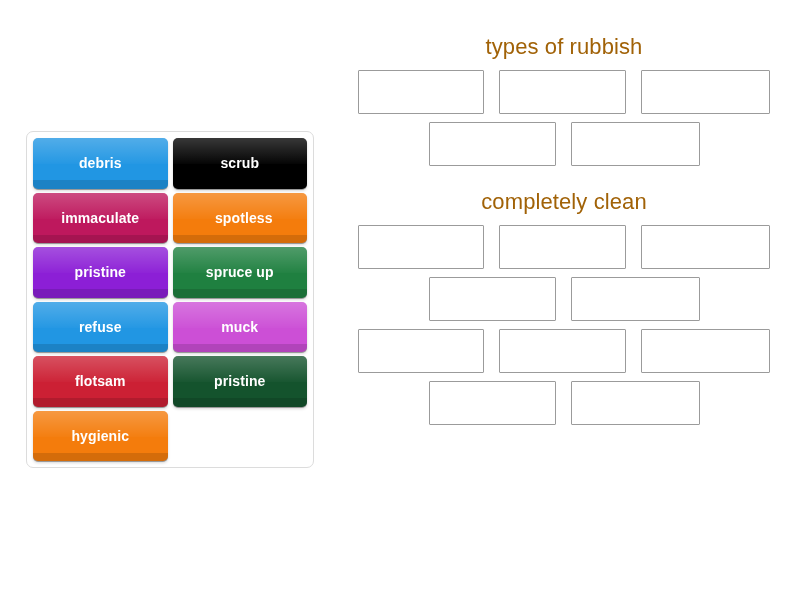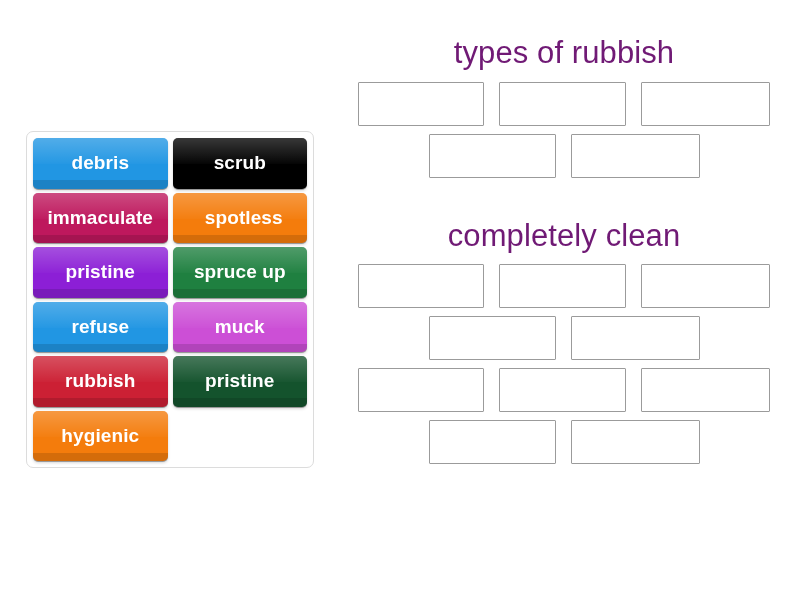--- a/index.html
+++ b/index.html
@@ -87,9 +87,9 @@
     margin-bottom: 6px;
   }
   .category-title {
-    font-size: 31px;
+    font-size: 22px;
     font-weight: normal;
-    color: #701a75;
+    color: #a16207;
     text-align: center;
     line-height: 1.28;
     margin: 0 0 9px 0;

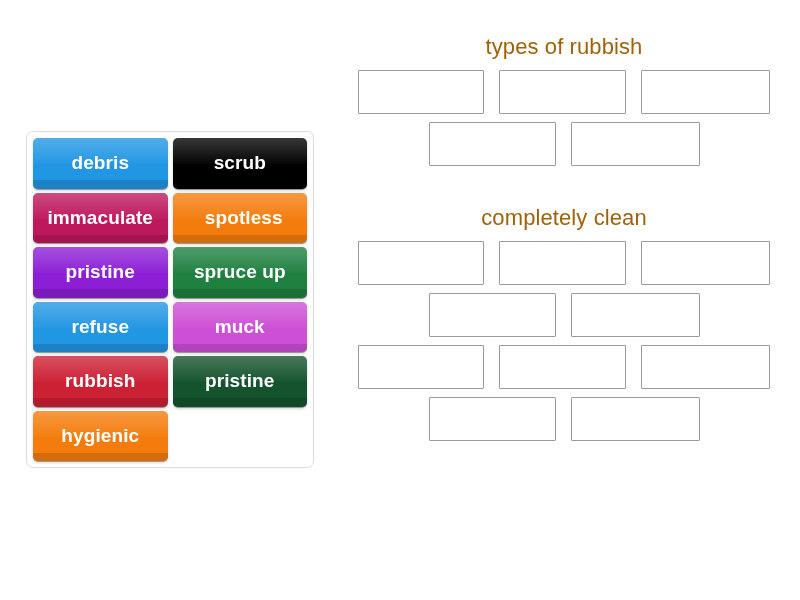--- a/index.html
+++ b/index.html
@@ -44,7 +44,7 @@
     align-items: center;
     justify-content: center;
     color: #ffffff;
-    font-size: 19px;
+    font-size: 14px;
     font-weight: bold;
     letter-spacing: 0.1px;
     text-align: center;

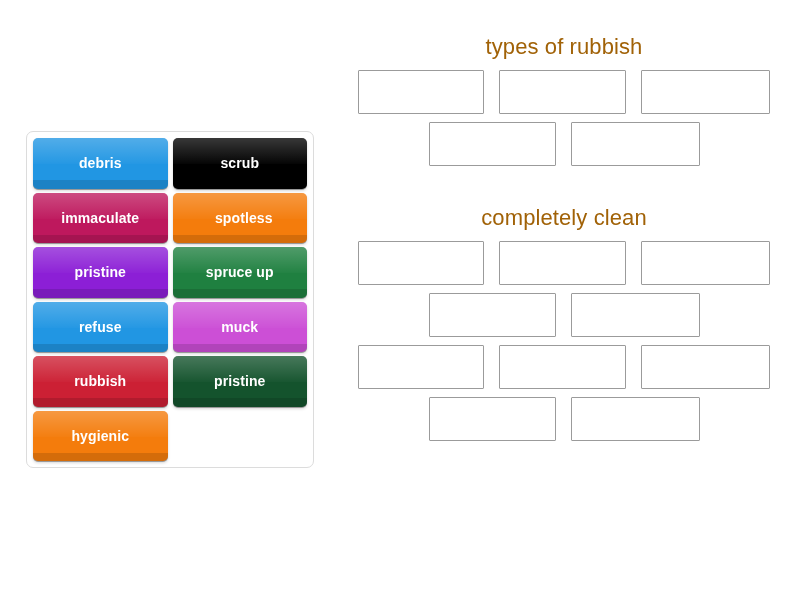--- a/index.html
+++ b/index.html
@@ -115,7 +115,7 @@
   .slot.w-e { width: 129px; }
 
   .cat-0 .category-title { margin-top: 13px; }
-  .cat-1 .category-title { margin-top: 38px; }
+  .cat-1 .category-title { margin-top: 22px; }
   .cat-2 .category-title { margin-top: 21px; }
 </style>
 </head>

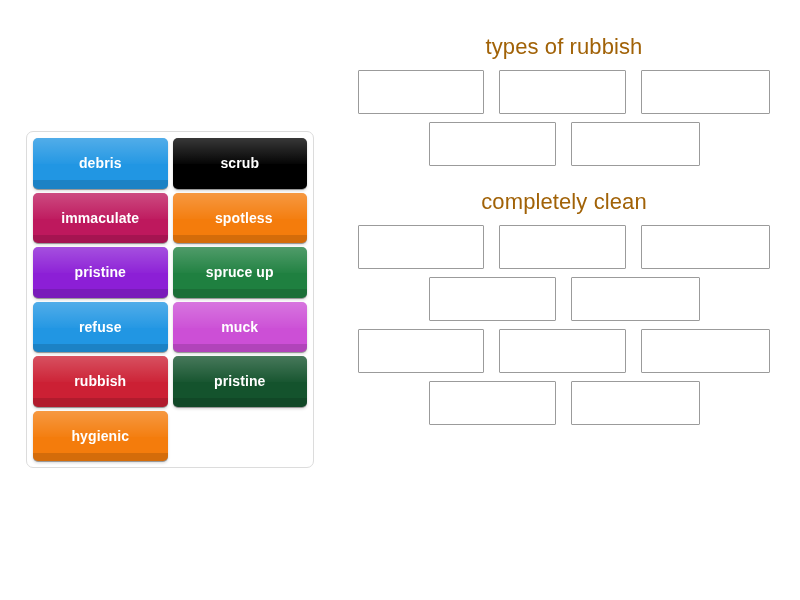--- a/index.html
+++ b/index.html
@@ -148,7 +148,7 @@
         <span class="tile-label">muck</span>
       </div>
       <div class="tile" style="background: rgb(204, 32, 52);">
-        <span class="tile-label">rubbish</span>
+        <span class="tile-label">flotsam</span>
       </div>
       <div class="tile" style="background: #14532d;">
         <span class="tile-label">pristine</span>

